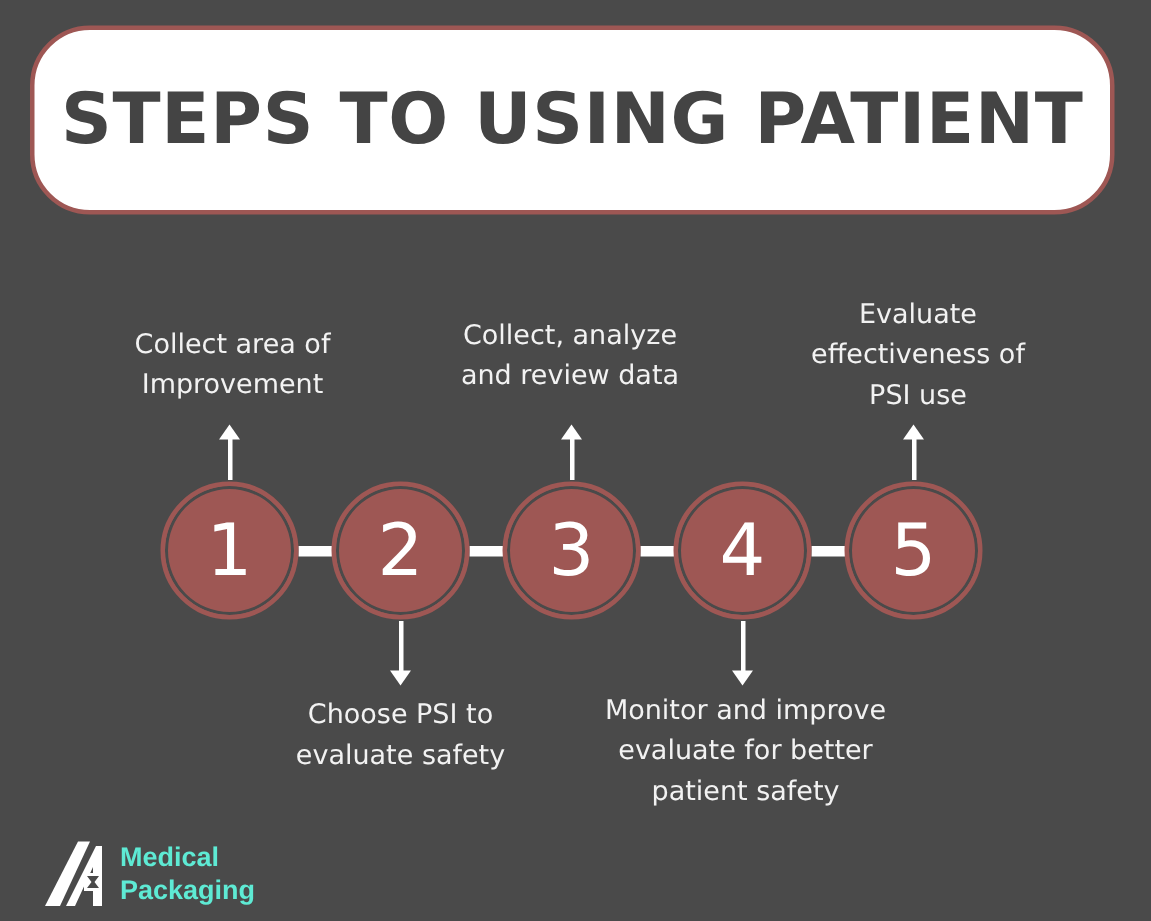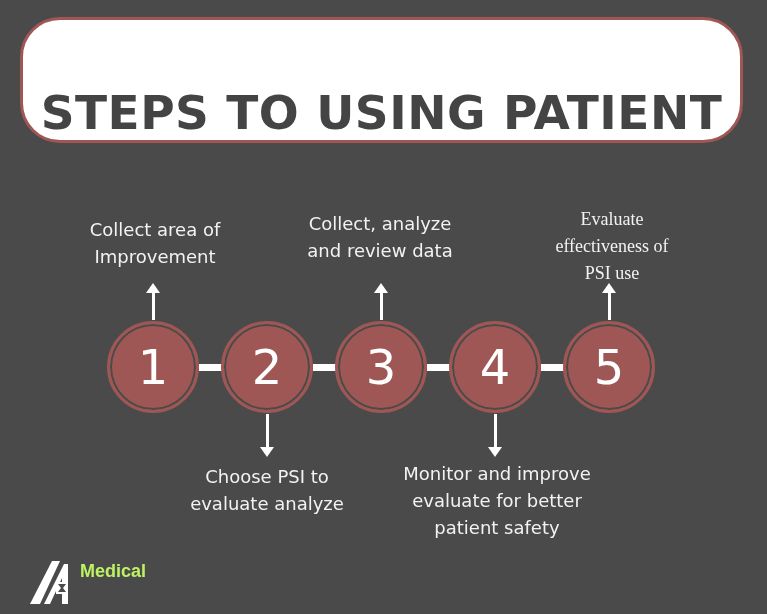--- a/index.html
+++ b/index.html
@@ -4,7 +4,7 @@
 <style>
   html,body{margin:0;padding:0;}
   body{width:767px;height:614px;background:#4a4a4a;position:relative;overflow:hidden;font-family:"DejaVu Sans","Liberation Sans",sans-serif;}
-  .title-box{position:absolute;left:20px;top:17px;width:723px;height:126px;background:#fff;border:3px solid #9e5754;border-radius:40px;box-sizing:border-box;display:flex;flex-direction:column;align-items:center;justify-content:flex-end;}
+  .title-box{position:absolute;left:20px;top:17px;width:723px;height:126px;background:#fff;border:3px solid #9e5754;border-radius:40px;box-sizing:border-box;display:flex;flex-direction:column;align-items:center;justify-content:center;}
   .title-line{font-family:"DejaVu Sans",sans-serif;font-weight:bold;color:#444;font-size:47px;line-height:54px;letter-spacing:0.5px;}
   .connector{position:absolute;top:364px;height:7px;background:#fff;}
   .circle{position:absolute;width:92px;height:92px;border-radius:50%;background:#9e5754;box-sizing:border-box;border:3px solid #9e5754;box-shadow:inset 0 0 0 2px #4a4a4a;display:flex;align-items:center;justify-content:center;color:#fff;font-size:48px;font-family:"DejaVu Sans",sans-serif;}

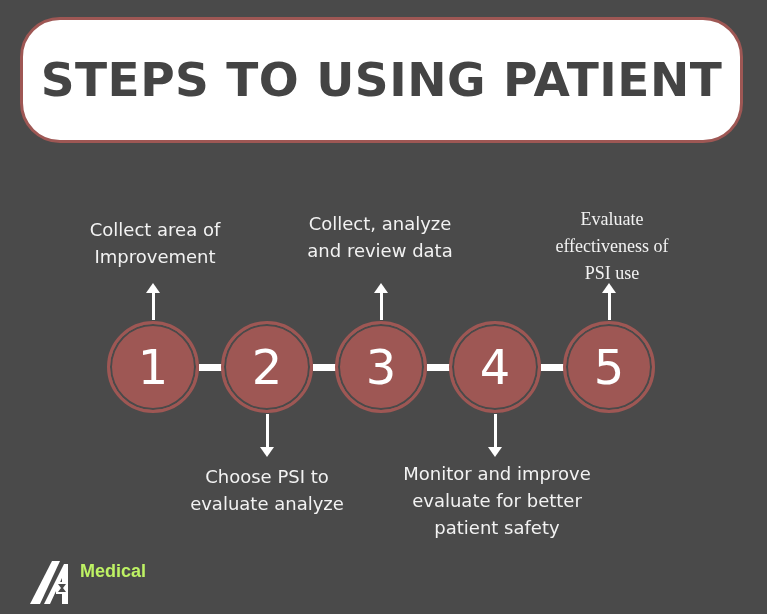--- a/index.html
+++ b/index.html
@@ -65,7 +65,7 @@
   </div>
 <div class="vline" style="left:608px;top:290px;height:30px;"></div>
 <div class="arrow-up" style="left:602px;top:283px;"></div>
-<div class="label" style="left:520px;width:184px;top:206px;font-family:Liberation Serif, serif;">Evaluate
+<div class="label" style="left:520px;width:184px;top:196px;">Evaluate
 effectiveness of
 PSI use</div>
 

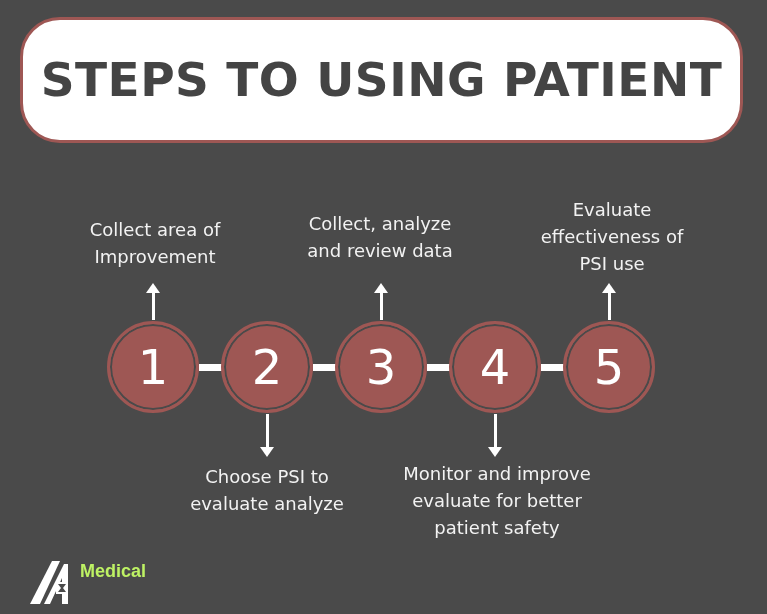--- a/index.html
+++ b/index.html
@@ -41,7 +41,7 @@
 <div class="vline" style="left:266px;top:414px;height:34px;"></div>
 <div class="arrow-down" style="left:260px;top:447px;"></div>
 <div class="label" style="left:172px;width:190px;top:463px;">Choose PSI to
-evaluate analyze</div>
+evaluate safety</div>
 
 <div class="circle" style="left:335px;top:321px;">
     <span>3</span>

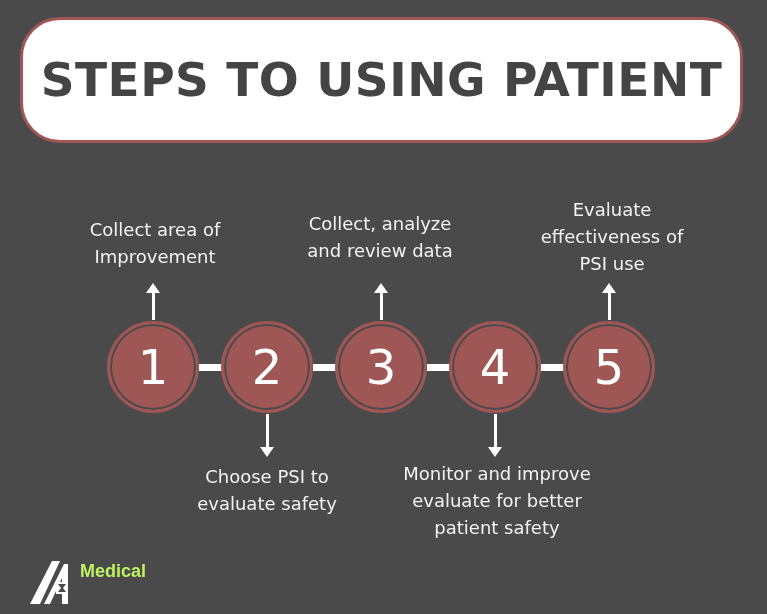--- a/index.html
+++ b/index.html
@@ -13,7 +13,7 @@
   .arrow-down{position:absolute;width:0;height:0;border-left:7px solid transparent;border-right:7px solid transparent;border-top:10px solid #fff;}
   .label{position:absolute;color:#f2f2f2;font-size:18px;line-height:27px;text-align:center;white-space:pre-line;font-family:"DejaVu Sans",sans-serif;}
   .logo{position:absolute;left:30px;top:556px;width:44px;height:50px;}
-  .brand{position:absolute;left:80px;top:560px;color:#bef264;font-family:"Liberation Sans",sans-serif;font-weight:bold;font-size:18px;line-height:22px;}
+  .brand{position:absolute;left:80px;top:560px;color:#5eead4;font-family:"Liberation Sans",sans-serif;font-weight:bold;font-size:18px;line-height:22px;}
 </style>
 </head>
 <body>

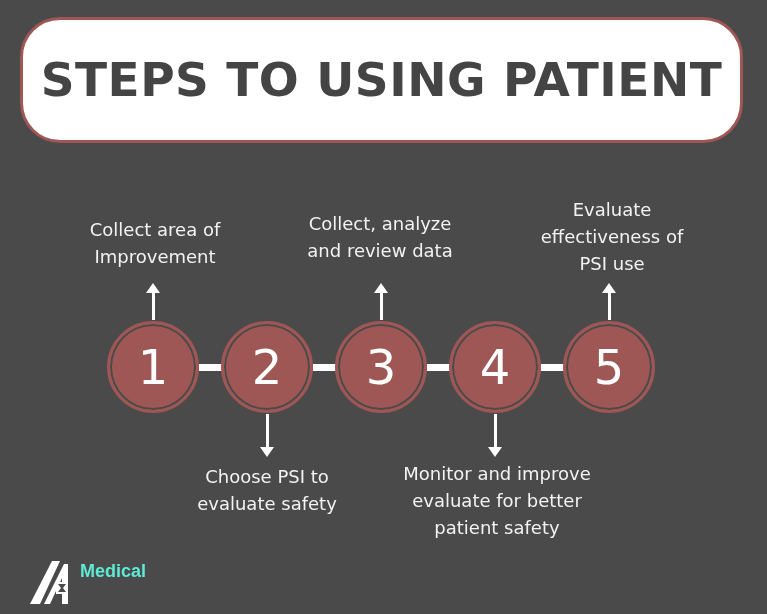--- a/index.html
+++ b/index.html
@@ -77,6 +77,7 @@
 </svg>
 <div class="brand">
   <div>Medical</div>
+  <div>Packaging</div>
 </div>
 
 </body></html>

